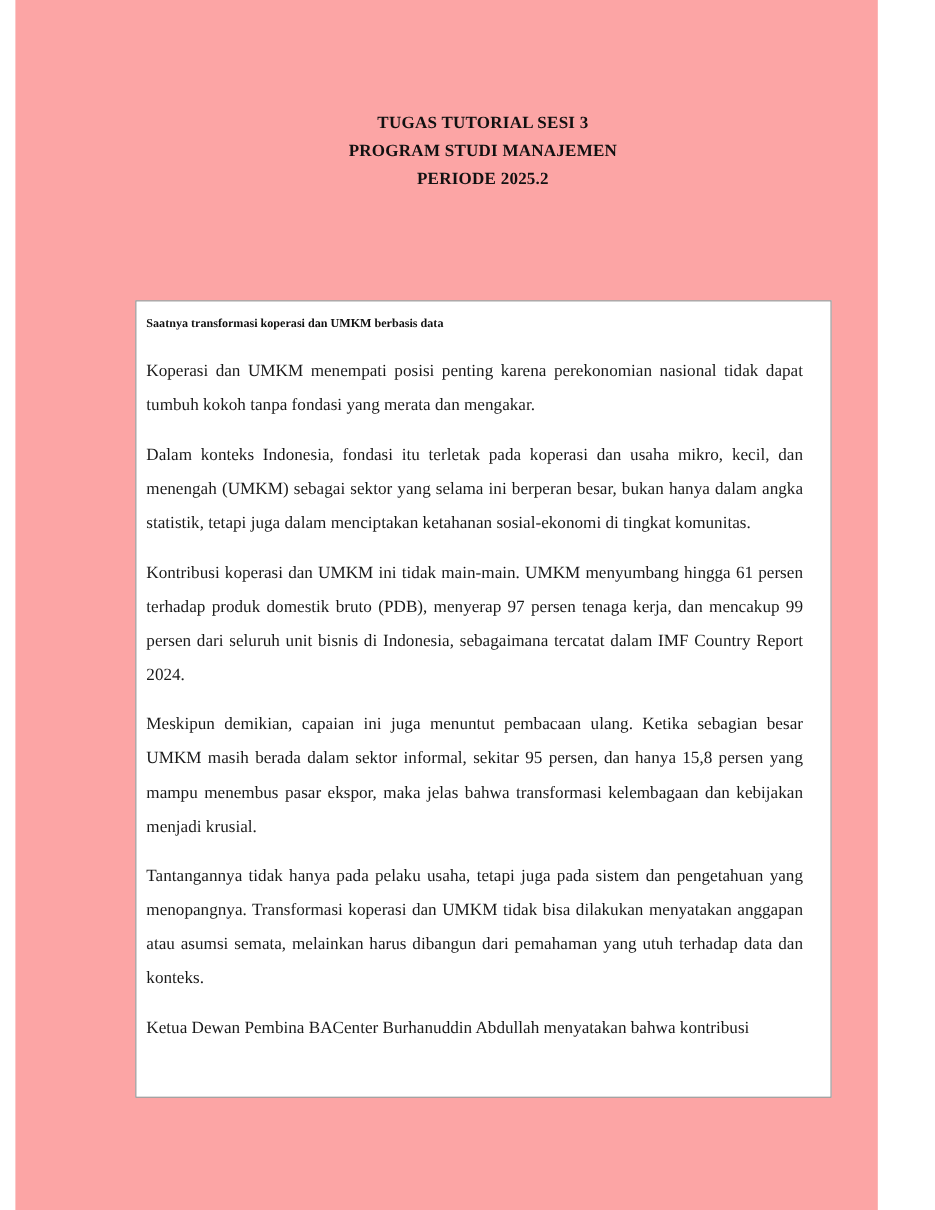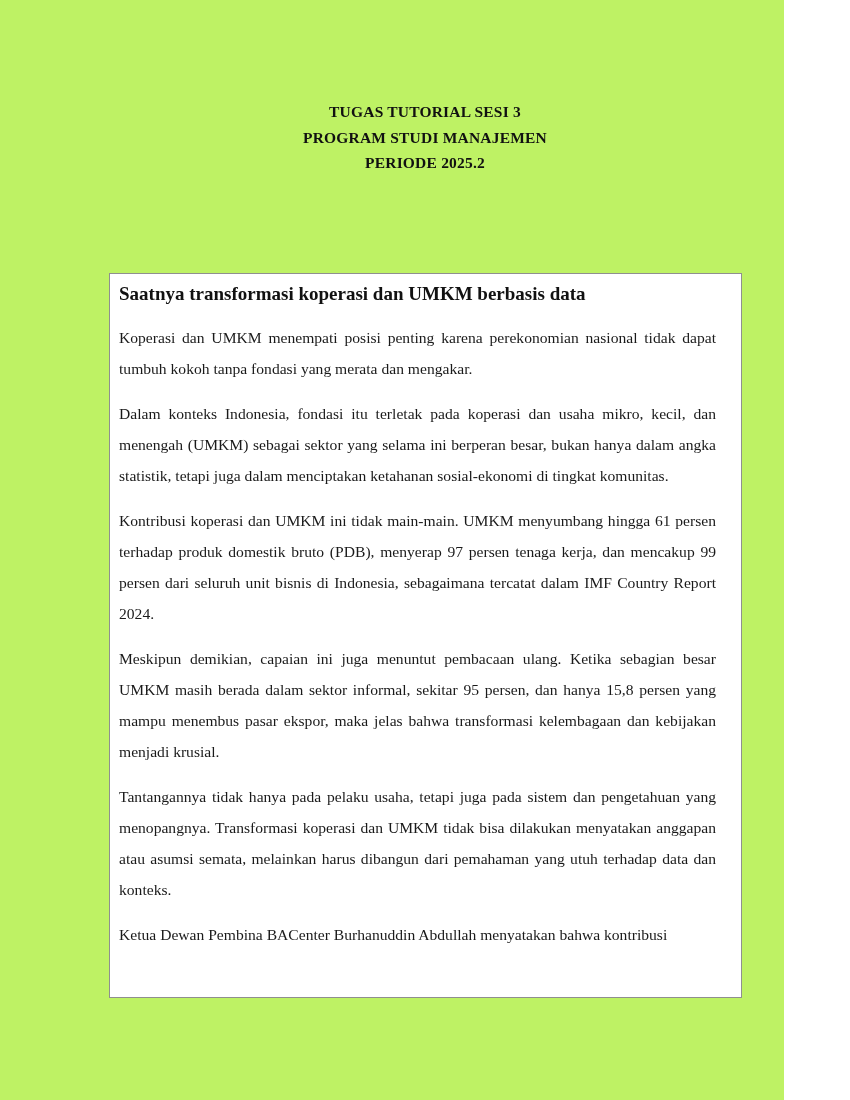--- a/index.html
+++ b/index.html
@@ -18,11 +18,11 @@
 
   .page {
     position: absolute;
-    left: 0;
+    left: 14px;
     top: 0;
     width: 784px;
     height: 1100px;
-    background: #bef264;
+    background: #fca5a5;
   }
 
   

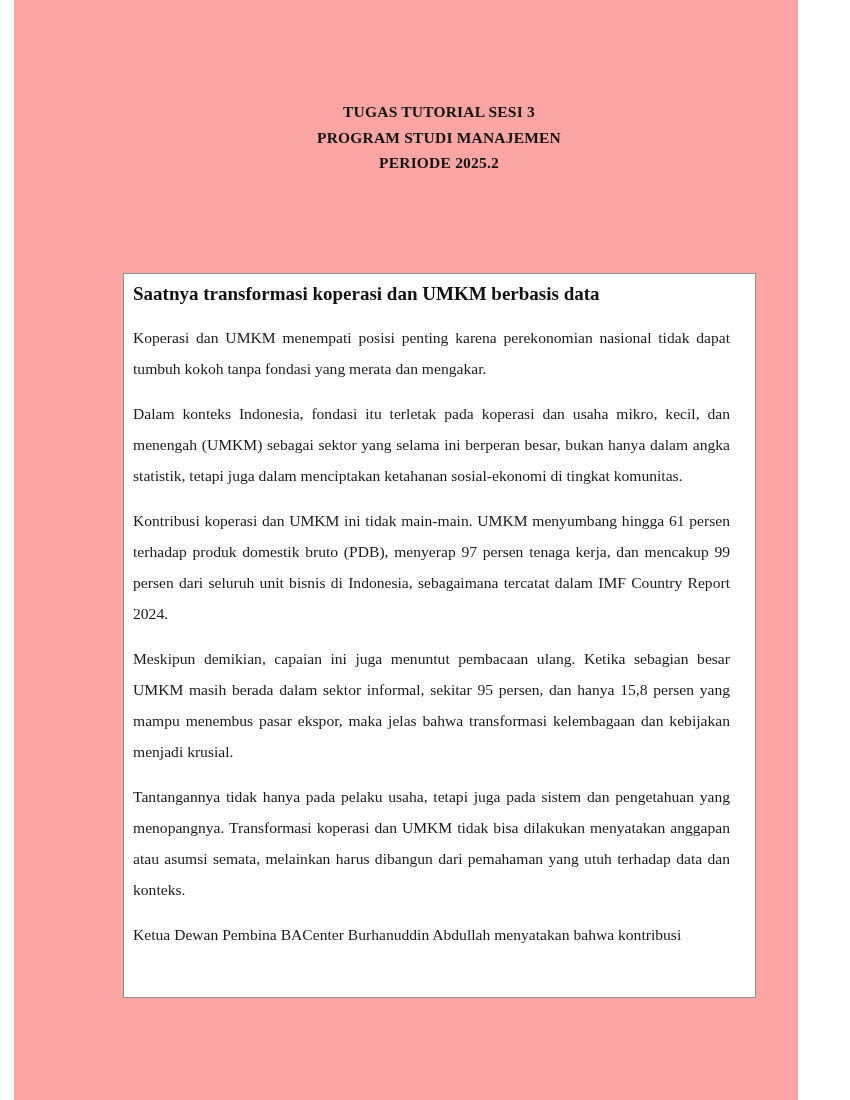--- a/index.html
+++ b/index.html
@@ -59,7 +59,7 @@
   }
   .article-title {
     font-weight: bold;
-    font-size: 19px;
+    font-size: 11px;
     line-height: 24px;
     color: #111111;
     margin: 0 0 16px 0;

